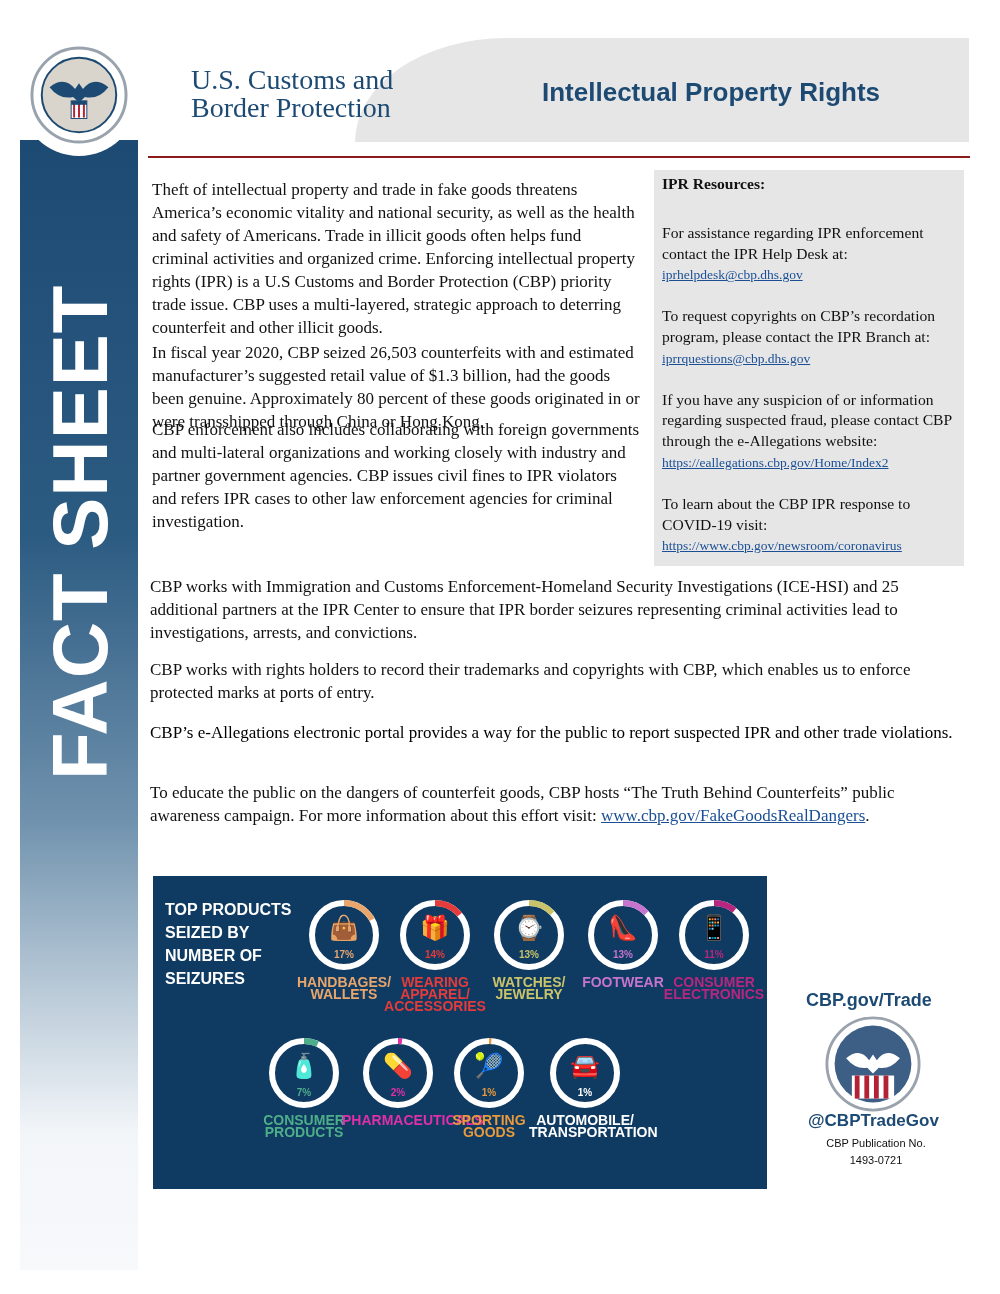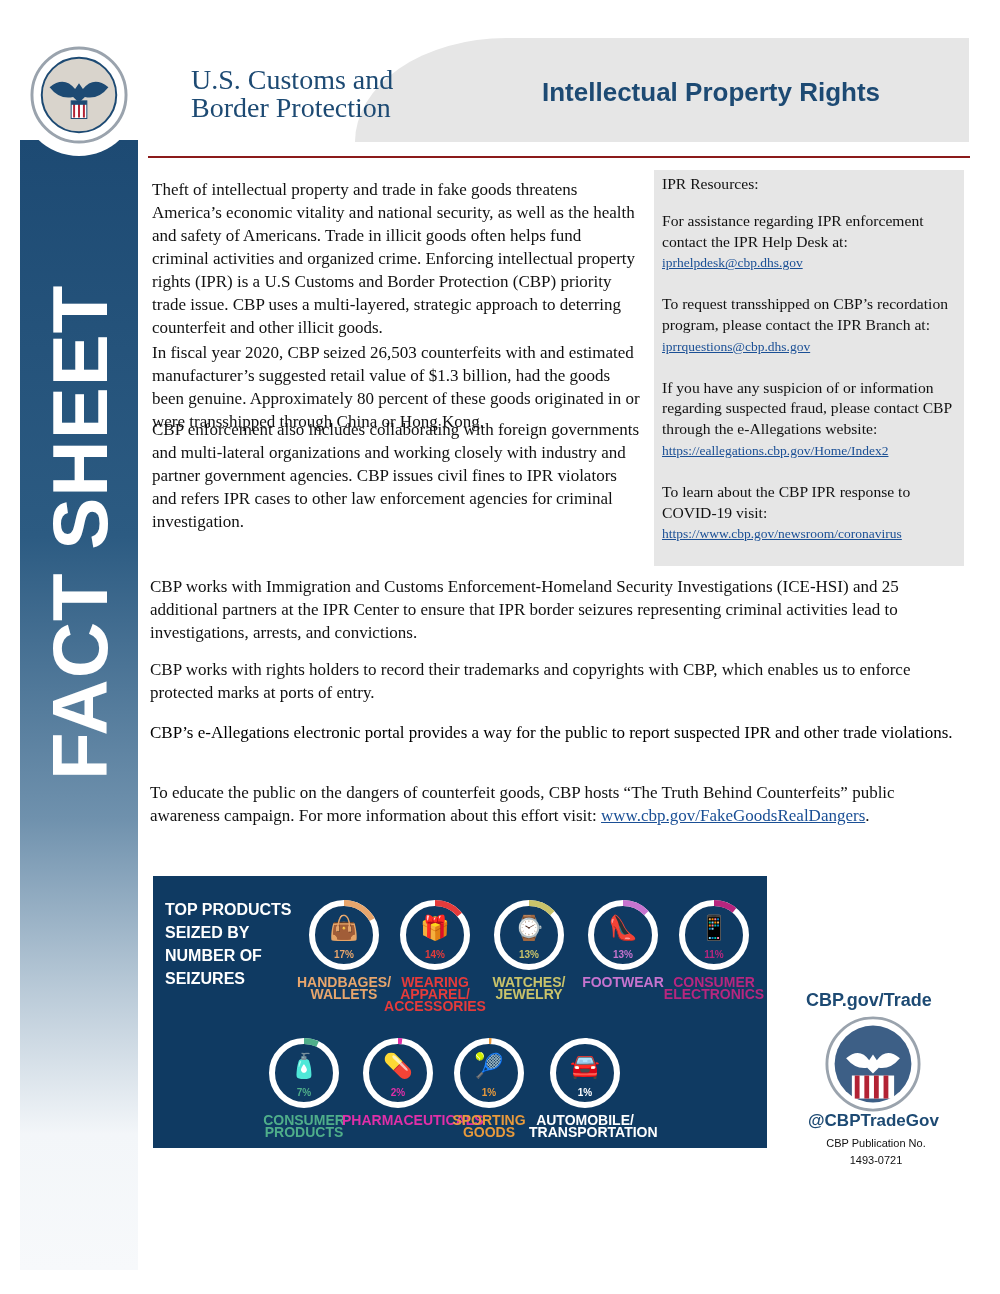--- a/index.html
+++ b/index.html
@@ -58,7 +58,7 @@
     position: absolute; left: 654px; top: 170px; width: 310px; height: 396px;
     background: #e6e6e6; padding: 4px 8px; font-size: 15.6px; line-height: 20.8px;
   }
-  .res h3 { font-size: 15.6px; font-weight: 400; margin-bottom: 16px; }
+  .res h3 { font-size: 15.6px; font-weight: 700; margin-bottom: 28px; }
   .res p { margin-bottom: 20px; }
   .res p a { font-size: 13.5px; }
 

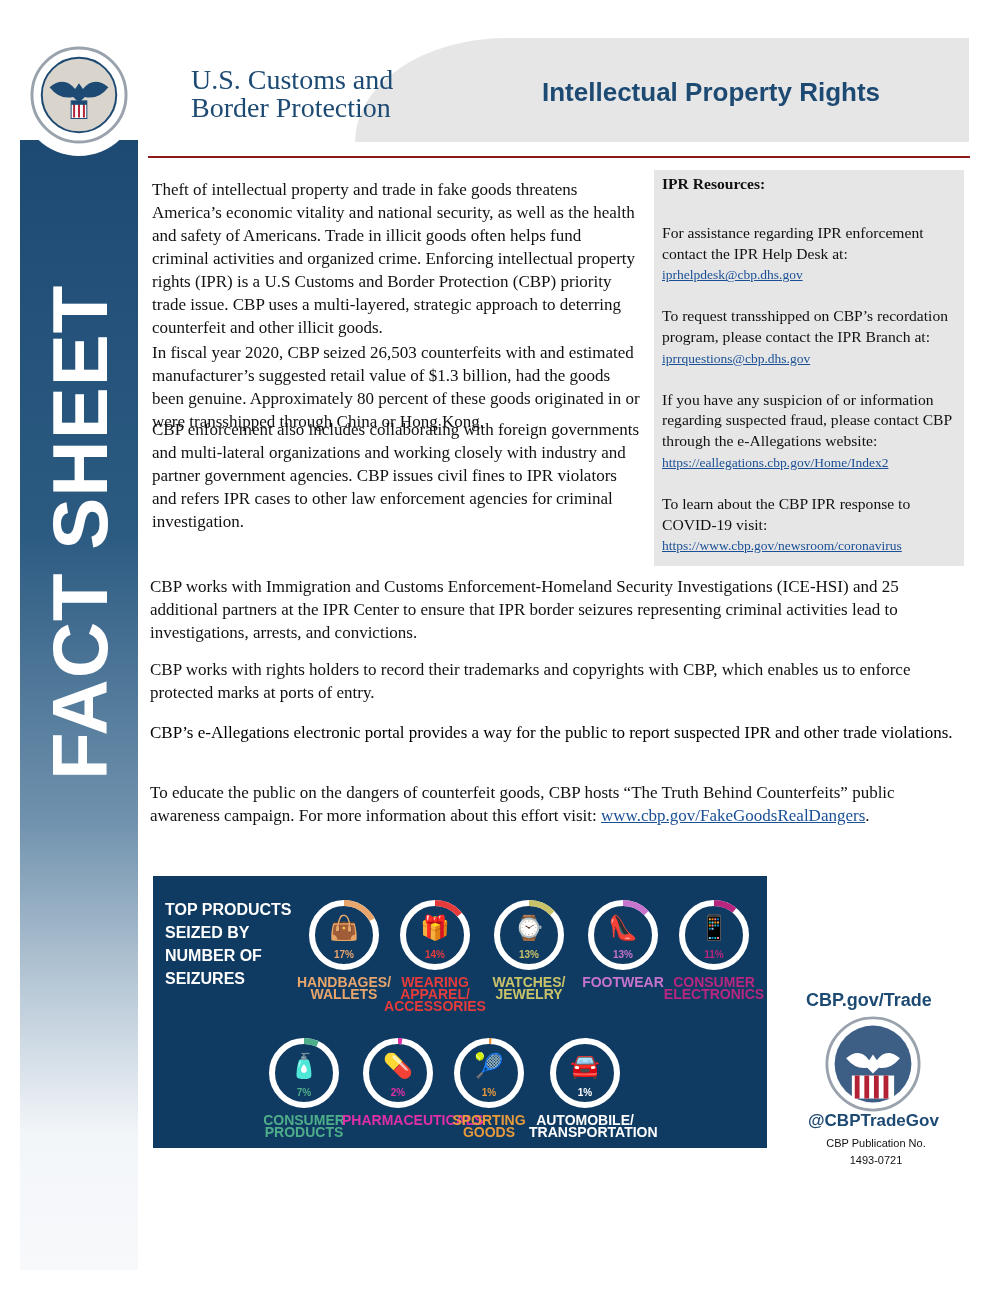--- a/index.html
+++ b/index.html
@@ -134,7 +134,7 @@
 <div class="res">
   <h3>IPR Resources:</h3>
   <p><span>For assistance regarding IPR enforcement contact the IPR Help Desk at: </span><a>iprhelpdesk@cbp.dhs.gov</a></p>
-  <p><span>To request transshipped on CBP’s recordation program, please contact the IPR Branch at: </span><a>iprrquestions@cbp.dhs.gov</a></p>
+  <p><span>To request copyrights on CBP’s recordation program, please contact the IPR Branch at: </span><a>iprrquestions@cbp.dhs.gov</a></p>
   <p><span>If you have any suspicion of or information regarding suspected fraud, please contact CBP through the e-Allegations website: </span><a>https://eallegations.cbp.gov/Home/Index2</a></p>
   <p><span>To learn about the CBP IPR response to COVID-19 visit: </span><a>https://www.cbp.gov/newsroom/coronavirus</a></p>
 </div>

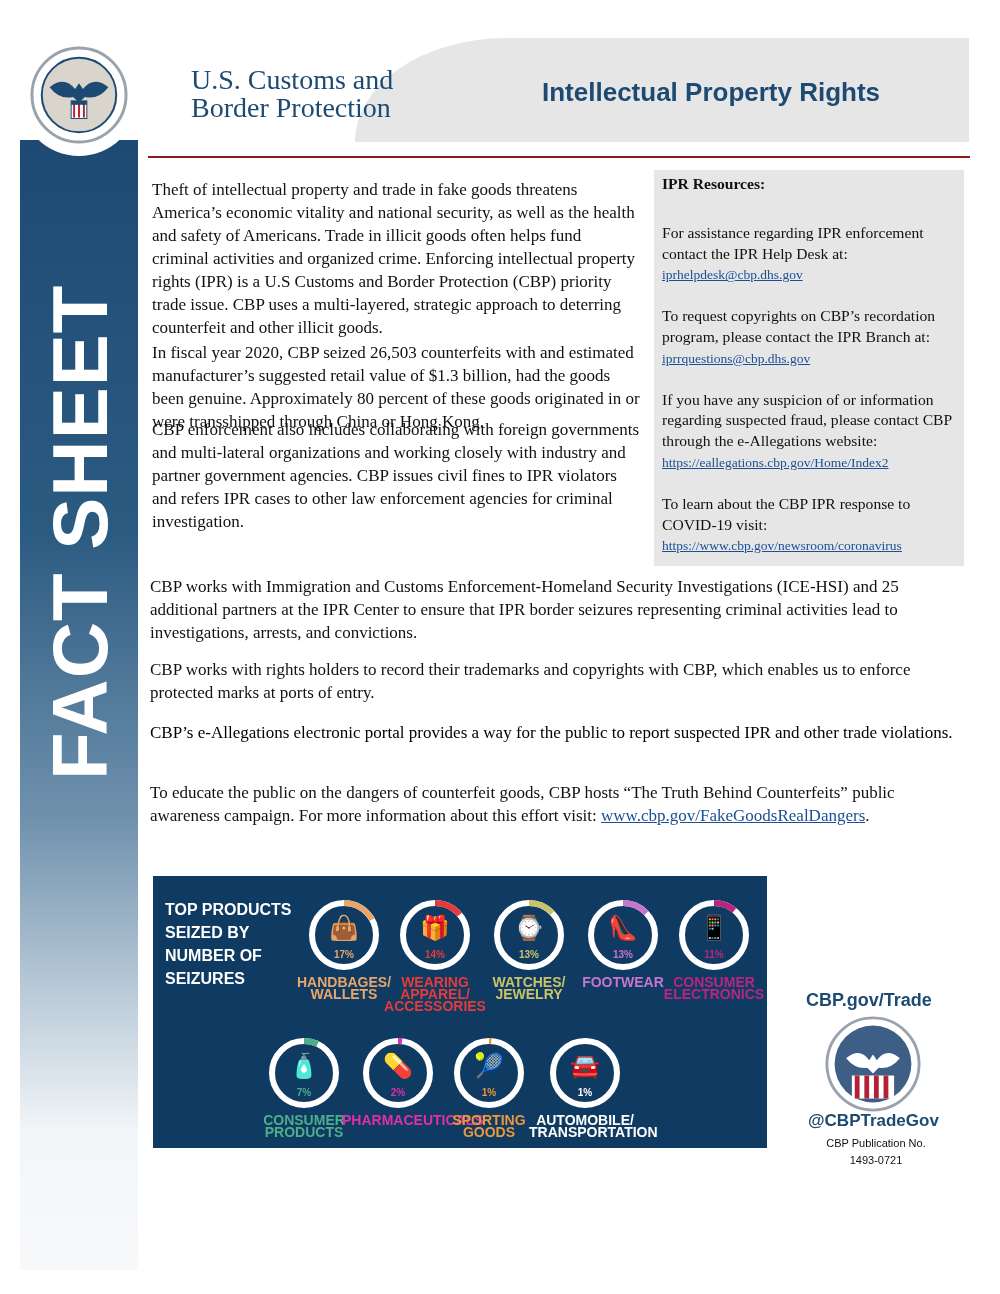--- a/index.html
+++ b/index.html
@@ -64,7 +64,7 @@
 
   
   .infographic {
-    position: absolute; left: 153px; top: 876px; width: 614px; height: 272px;
+    position: absolute; left: 153px; top: 876px; width: 614px; height: 313px;
     background: #0f3a62; font-family: "Liberation Sans", sans-serif;
   }
   .info-title {

